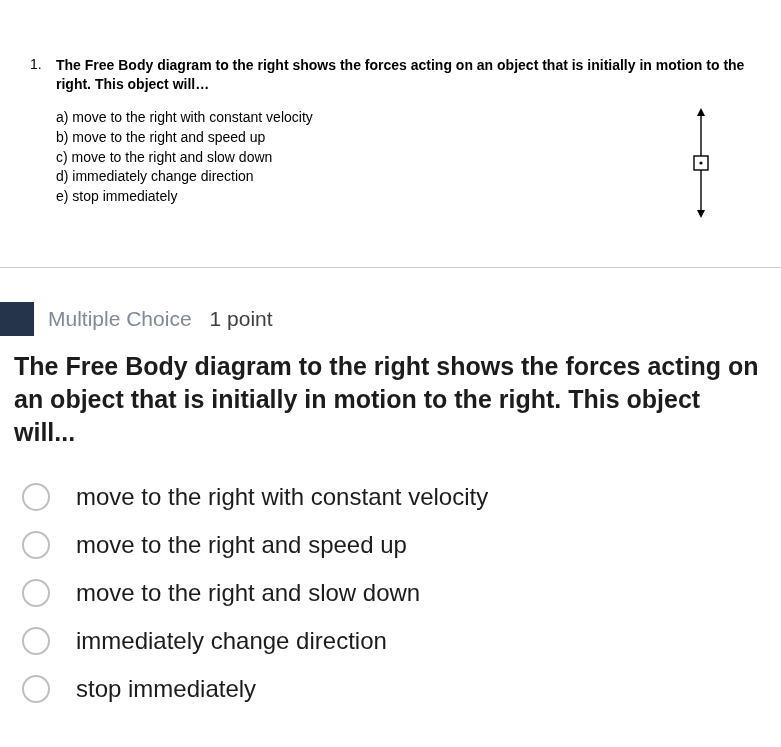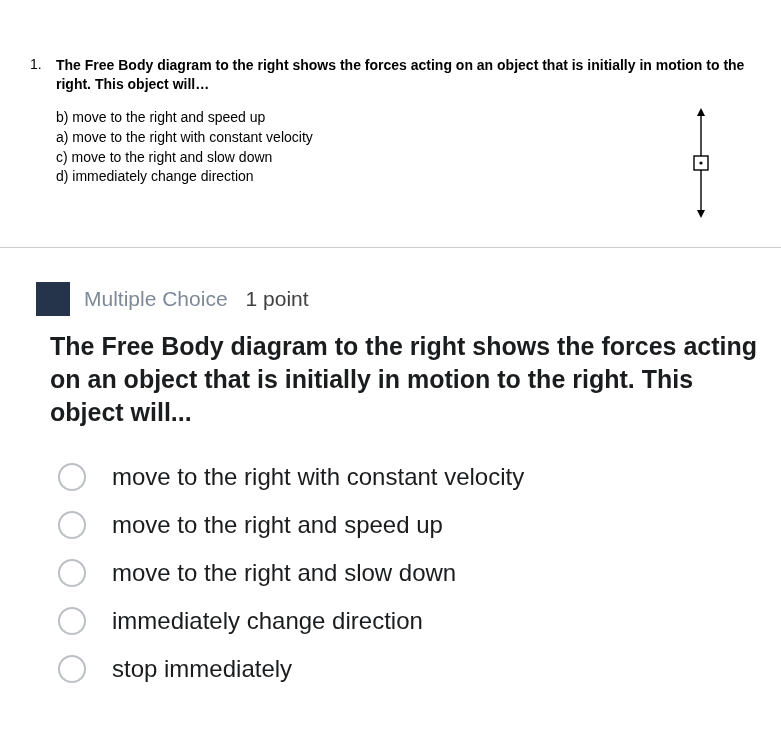--- a/index.html
+++ b/index.html
@@ -113,12 +113,12 @@
       <div class="qtext">The Free Body diagram to the right shows the forces acting on an object that is initially in motion to the right.  This object will…</div>
       <div class="top-options">
         <div class="top-option">
+          <span>a)</span>
+          <span>move to the right with constant velocity</span>
+        </div>
+        <div class="top-option">
           <span>b)</span>
           <span>move to the right and speed up</span>
-        </div>
-        <div class="top-option">
-          <span>a)</span>
-          <span>move to the right with constant velocity</span>
         </div>
         <div class="top-option">
           <span>c)</span>

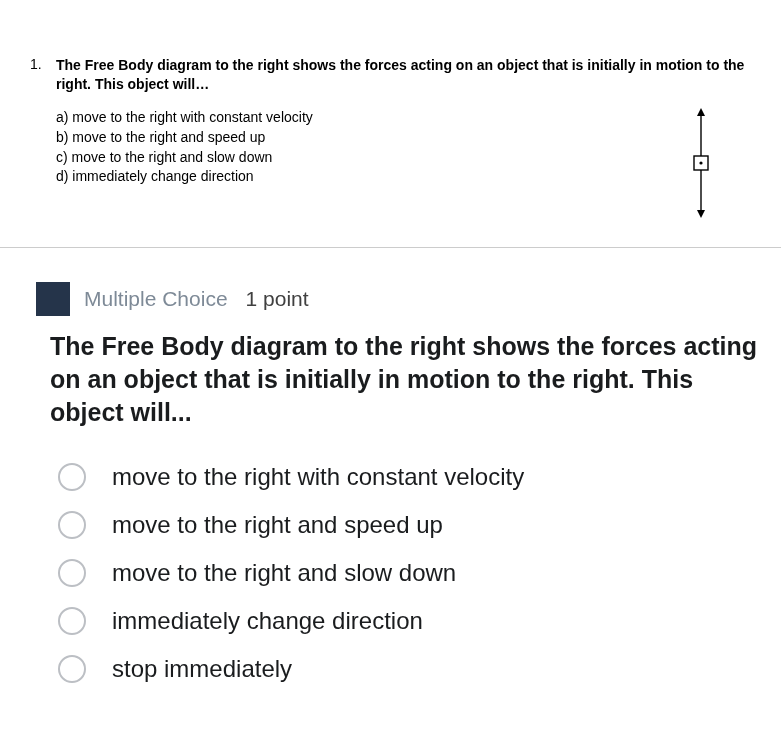--- a/index.html
+++ b/index.html
@@ -128,6 +128,10 @@
           <span>d)</span>
           <span>immediately change direction</span>
         </div>
+        <div class="top-option">
+          <span>e)</span>
+          <span>stop immediately</span>
+        </div>
       </div>
     </div>
   </div>

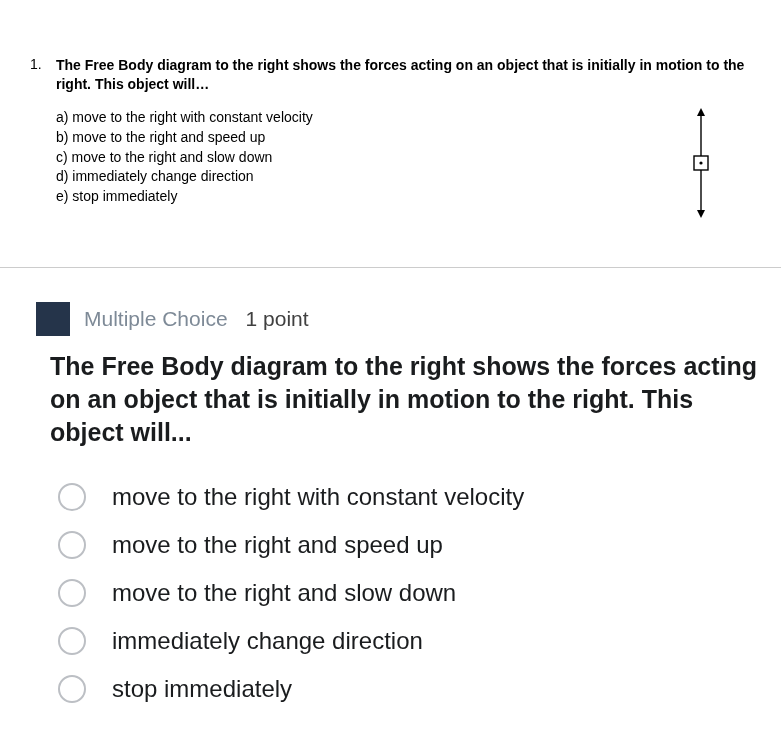--- a/index.html
+++ b/index.html
@@ -47,7 +47,6 @@
     }
     .bottom-section {
       padding: 0;
-      margin-left: 36px;
     }
     .mc-header {
       display: flex;

